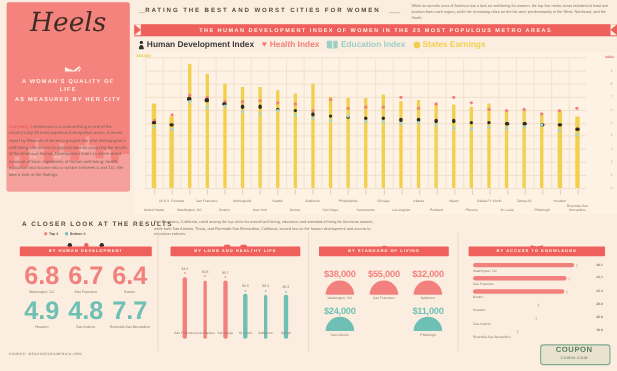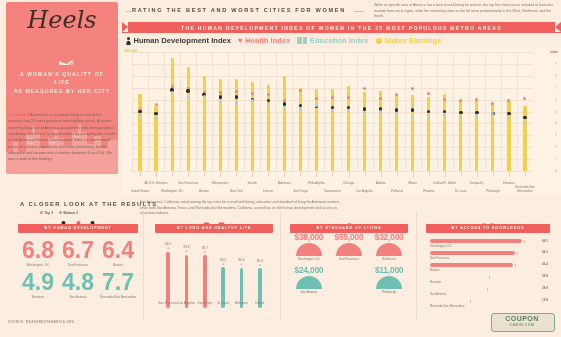--- a/index.html
+++ b/index.html
@@ -164,7 +164,7 @@
     width:24px;text-align:center;font-size:3.1px;line-height:1.2;color:#8d7868;}
 
   
-  .sl-grid{position:absolute;left:0;top:8px;width:100%;}
+  .sl-grid{position:absolute;left:0;top:20px;width:100%;}
   .sl-row{display:flex;justify-content:space-between;margin-bottom:4px;}
   .sl-cell{width:32%;text-align:center;}
   .sl-val{font-size:8.4px;font-weight:bold;letter-spacing:-.2px;}

